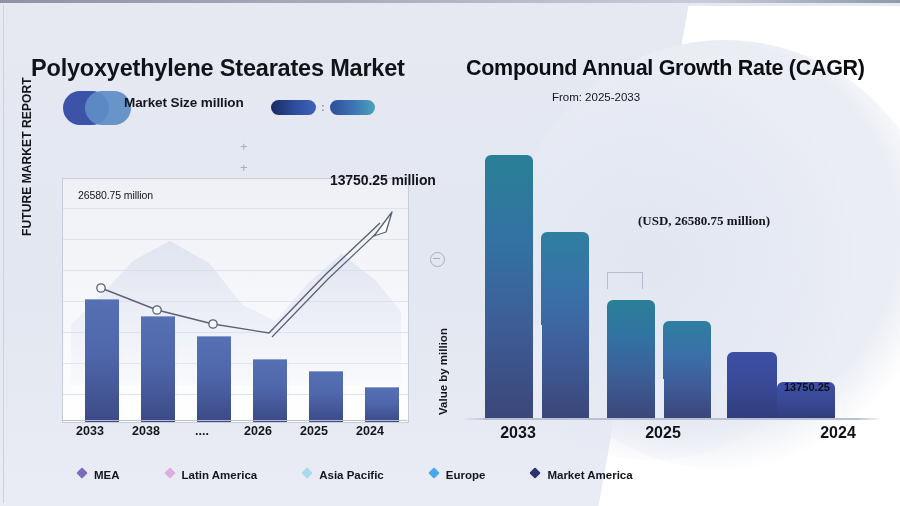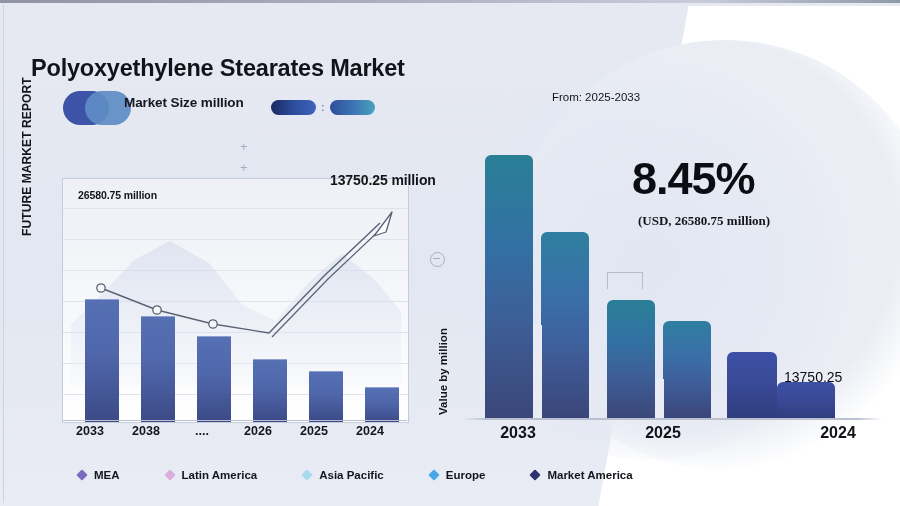--- a/index.html
+++ b/index.html
@@ -235,6 +235,7 @@
   <div class="ylabel-left">FUTURE MARKET REPORT</div>
   <div class="ylabel-right">Value by million</div>
 
+  <div class="right-title">Compound Annual Growth Rate (CAGR)</div>
   <div class="right-sub">From: 2025-2033</div>
 
   <div class="rbars">

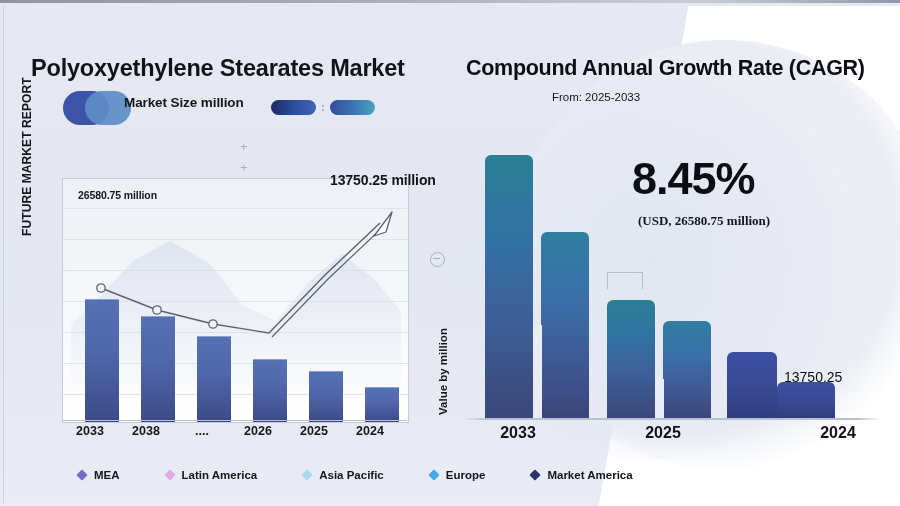--- a/index.html
+++ b/index.html
@@ -83,7 +83,7 @@
     clip-path:polygon(0 100%,0 62%,9% 44%,19% 22%,30% 10%,42% 24%,52% 50%,62% 60%,72% 36%,82% 18%,92% 34%,100% 54%,100% 100%);
   }
   .lbl-left-val{
-    position:absolute;left:78px;top:189px;font-size:10.5px;font-weight:bold;color:#13151b;
+    position:absolute;left:78px;top:189px;font-size:10.5px;font-weight:normal;color:#13151b;
     white-space:nowrap;letter-spacing:-.1px;
   }
   .lbl-right-val{

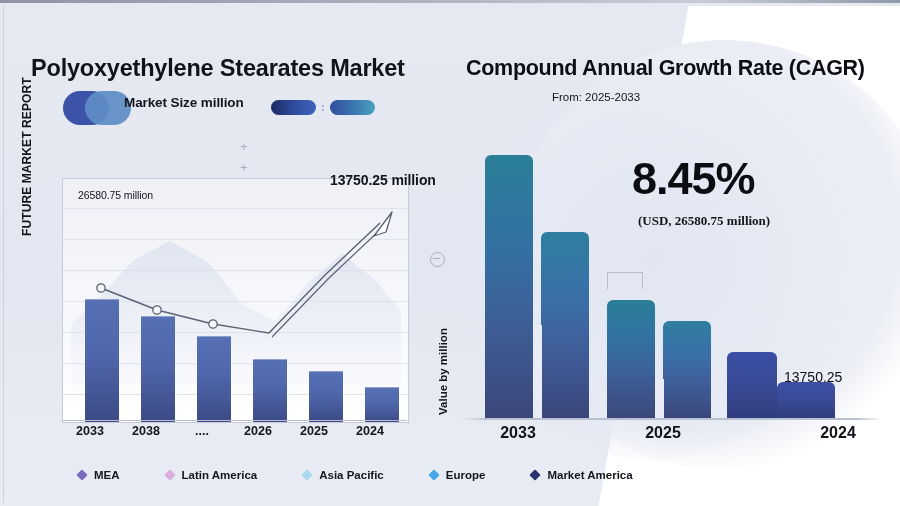--- a/index.html
+++ b/index.html
@@ -253,7 +253,6 @@
 
   <div class="bracket"></div>
 
-  <div class="cagr-big">8.45%</div>
   <div class="cagr-sub">(USD, 26580.75 million)</div>
   <div class="rvaluelabel">13750.25</div>
 

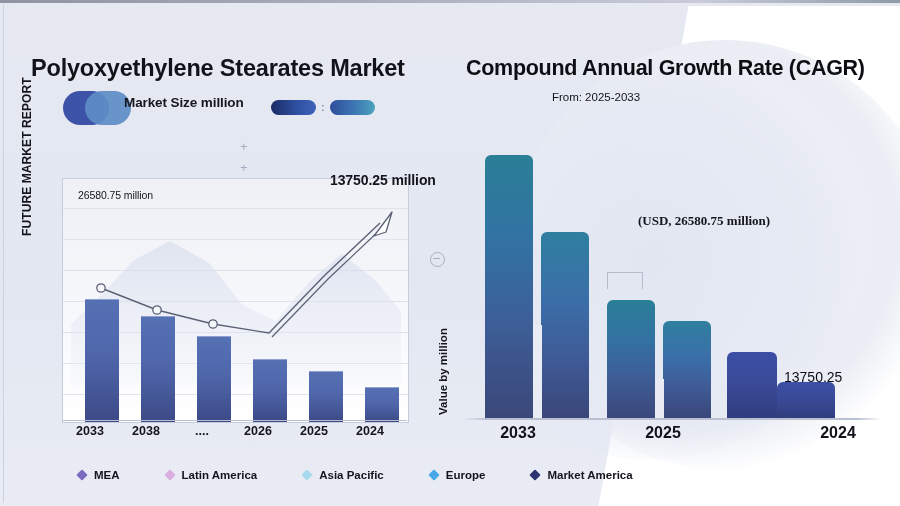--- a/index.html
+++ b/index.html
@@ -152,7 +152,7 @@
     background:linear-gradient(90deg,rgba(185,192,210,0) 0%,#b9c0d2 6%,#b9c0d2 94%,rgba(185,192,210,0) 100%);}
   .rxlabel{position:absolute;top:424px;width:110px;text-align:center;
     font-size:16px;font-weight:bold;color:#111319;}
-  .rvaluelabel{position:absolute;left:784px;top:369px;font-size:14px;font-weight:normal;color:#0c0e13;white-space:nowrap;}
+  .rvaluelabel{position:absolute;left:784px;top:381px;font-size:11px;font-weight:bold;color:#0c0e13;white-space:nowrap;}
   .bracket{position:absolute;left:607px;top:272px;width:34px;height:16px;
     border-left:1px solid #b6bccd;border-top:1px solid #b6bccd;border-right:1px solid #b6bccd;
     border-bottom:none;transform:skewX(0deg);}

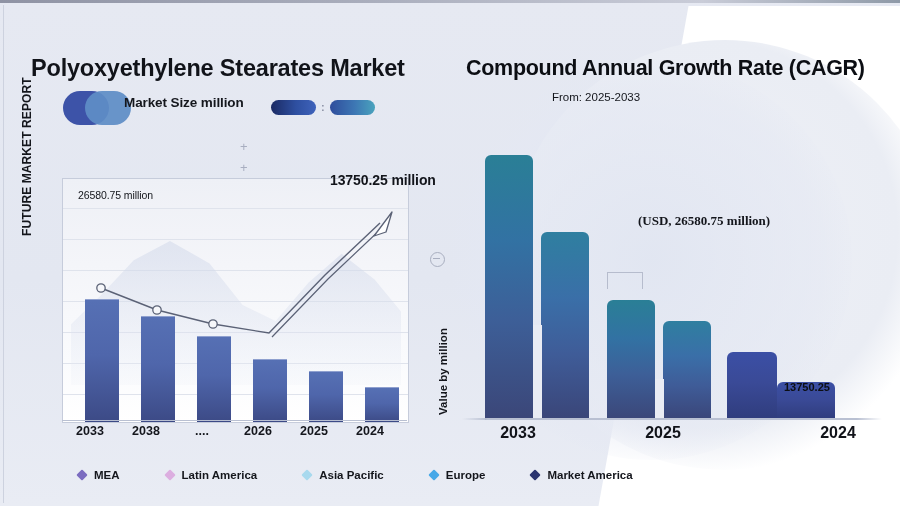--- a/index.html
+++ b/index.html
@@ -114,7 +114,7 @@
 
   
   .legend{position:absolute;left:78px;top:466px;height:18px;display:flex;align-items:center;}
-  .legend-item{display:flex;align-items:center;margin-right:46px;white-space:nowrap;}
+  .legend-item{display:flex;align-items:flex-start;margin-right:46px;white-space:nowrap;}
   .legend-dot{width:8px;height:8px;margin-right:8px;transform:rotate(45deg);border-radius:1px;}
   .legend-label{font-size:11.5px;font-weight:bold;color:#14161c;}
 

